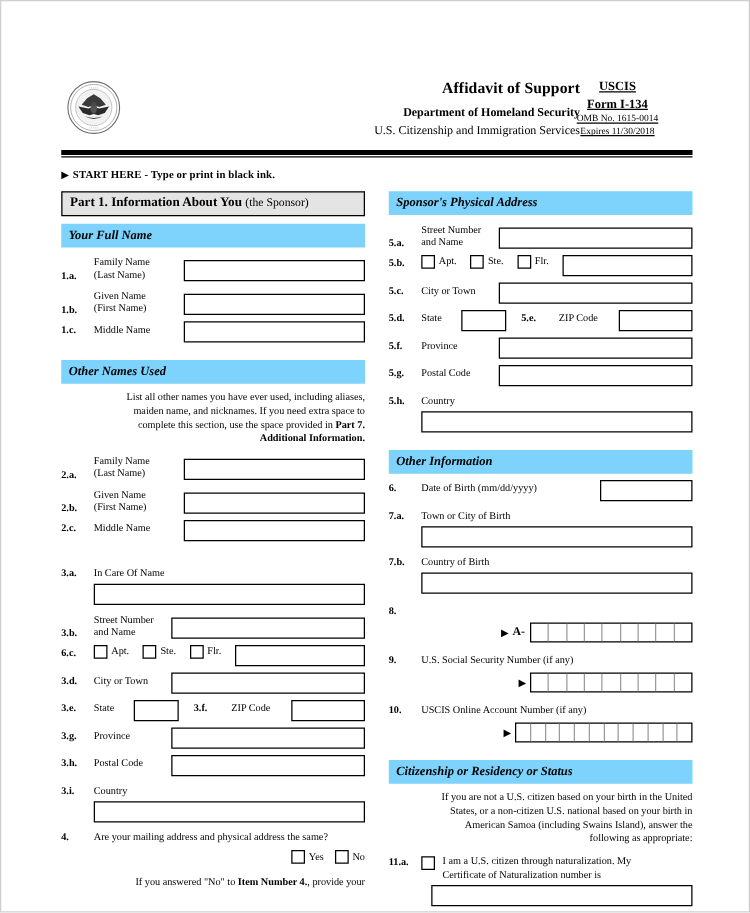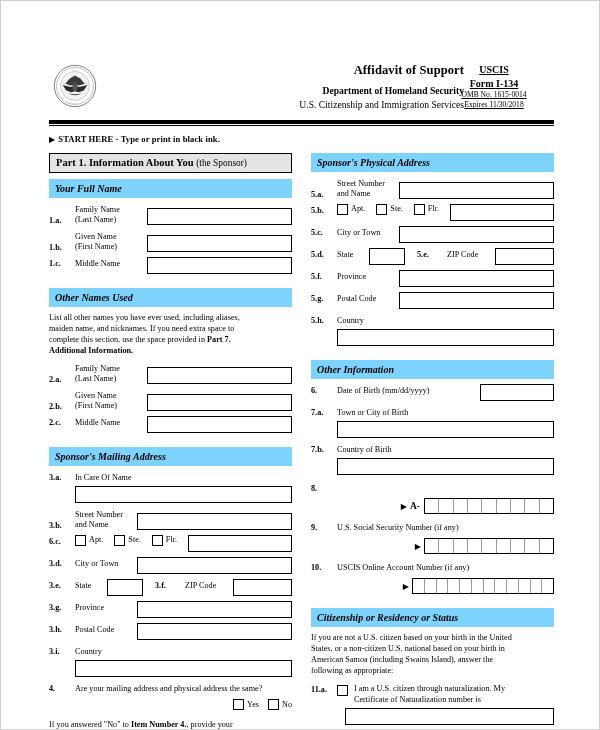--- a/index.html
+++ b/index.html
@@ -165,7 +165,7 @@
     font-size: 8.2px;
     line-height: 1.33;
     margin-top: 6px;
-    text-align: left;
+    text-align: right;
   }
   .para b { font-weight: bold; }
 

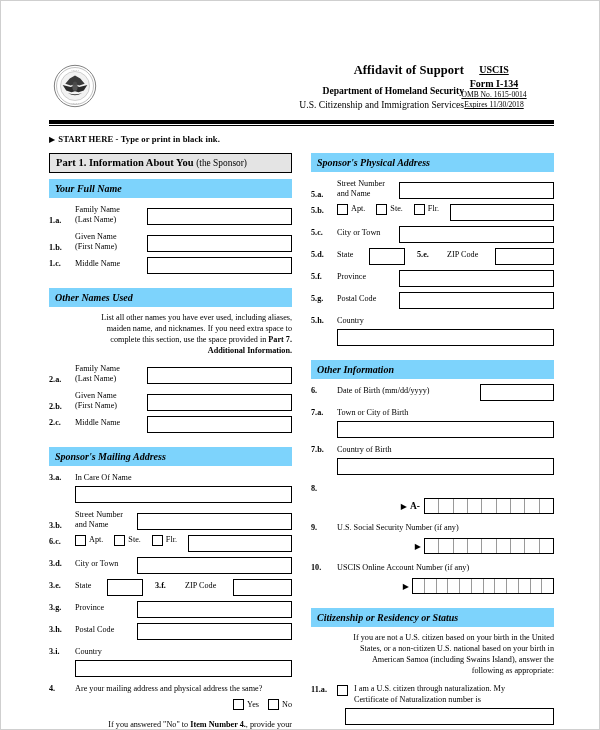--- a/index.html
+++ b/index.html
@@ -332,7 +332,6 @@
      </div>
 
      <div class="spacer14"></div>
-     <div class="secbar">Sponsor's Mailing Address</div>
 
      <div class="labelline">
        <div class="num">3.a.</div>

